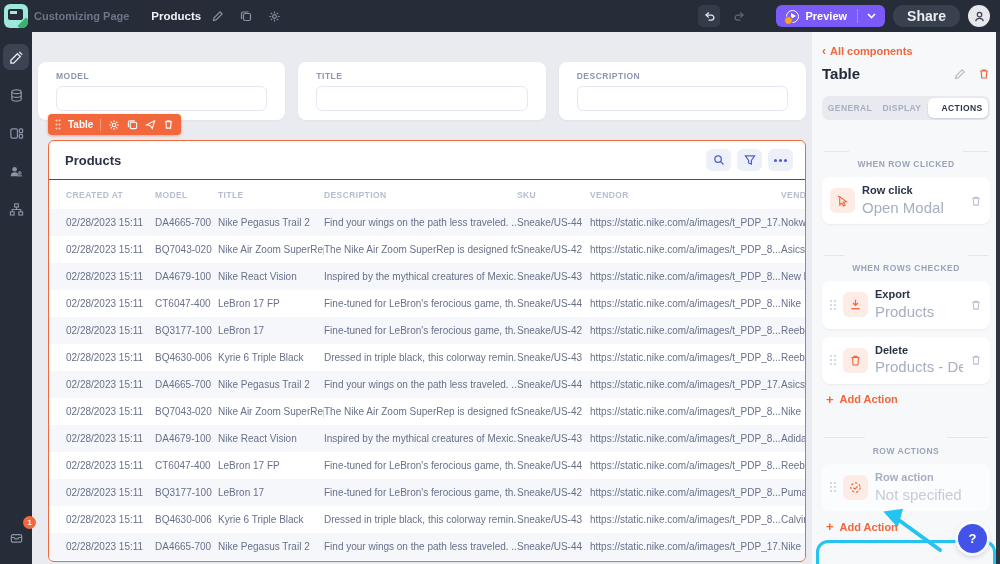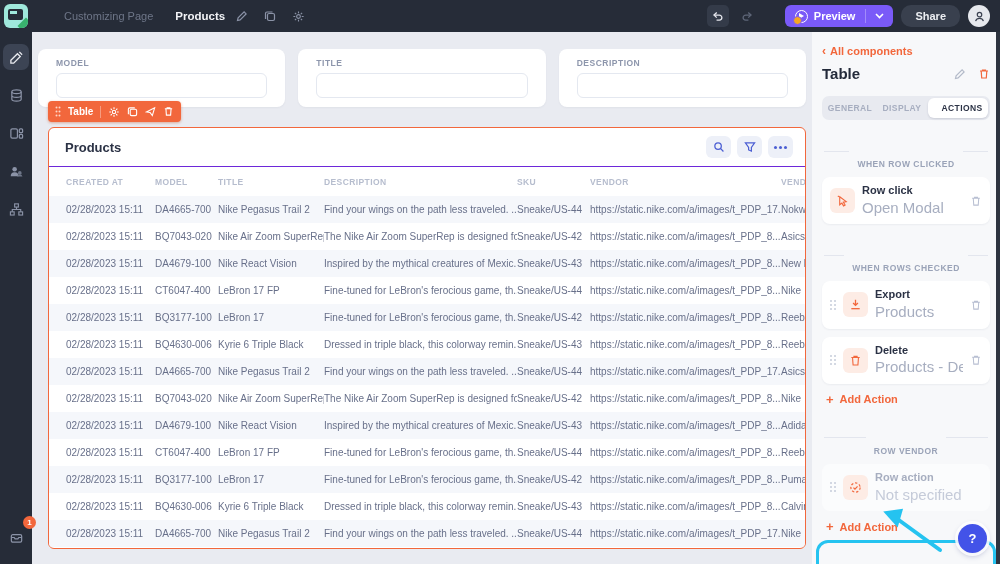--- a/index.html
+++ b/index.html
@@ -16,7 +16,7 @@
   .logo .win::after { content:""; position:absolute; left:2px; top:2px; width:7px; height:3px; background:#9fe8dc; }
   .logo .fold { position:absolute; right:-4px; bottom:-4px; width:12px; height:12px;
     background:#38b26e; transform:rotate(45deg); }
-  .crumb { color:#6e7688; font-size:11px; font-weight:normal; margin-left:30px; }
+  .crumb { color:#6e7688; font-size:11px; font-weight:bold; }
   .pagename { color:#f2f3f6; font-size:11.5px; font-weight:bold; margin-left:22px; }
   .tb-ico { width:22px; height:22px; display:flex; align-items:center; justify-content:center;
     margin-left:6px; border-radius:5px; cursor:pointer; }

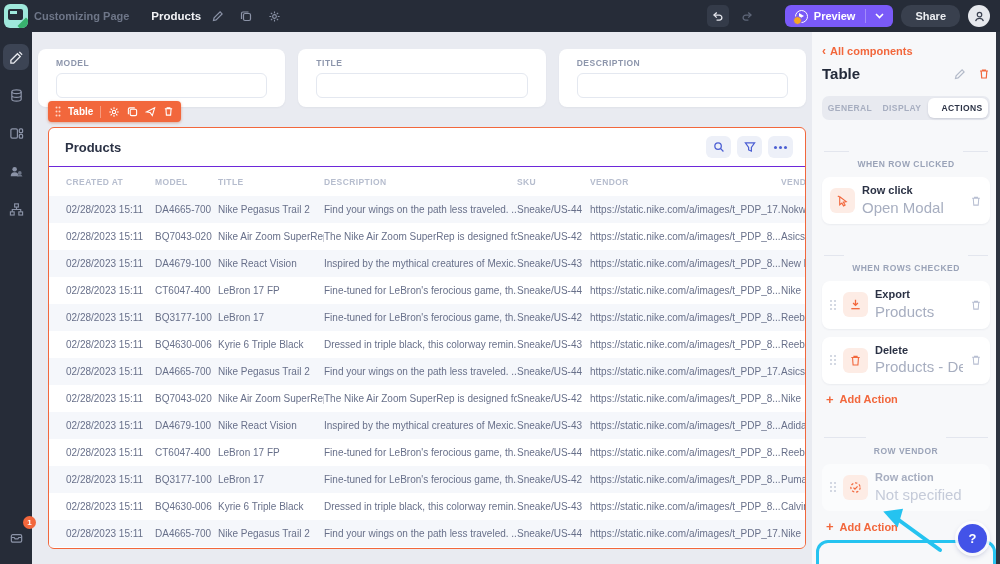--- a/index.html
+++ b/index.html
@@ -36,7 +36,7 @@
   .pv-split { width:1px; height:14px; background:rgba(255,255,255,.3); }
   .pv-caret { padding:0 9px; display:flex; align-items:center; }
   .btn-share { height:22px; padding:0 14px; background:#39404e; border-radius:10px; color:#eceef2;
-    font-size:11px; font-weight:bold; display:flex; align-items:center; cursor:pointer; }
+    font-size:14px; font-weight:bold; display:flex; align-items:center; cursor:pointer; }
   .avatar { width:22px; height:22px; border-radius:50%; background:#e6e8ed; display:flex;
     align-items:center; justify-content:center; cursor:pointer; }
 

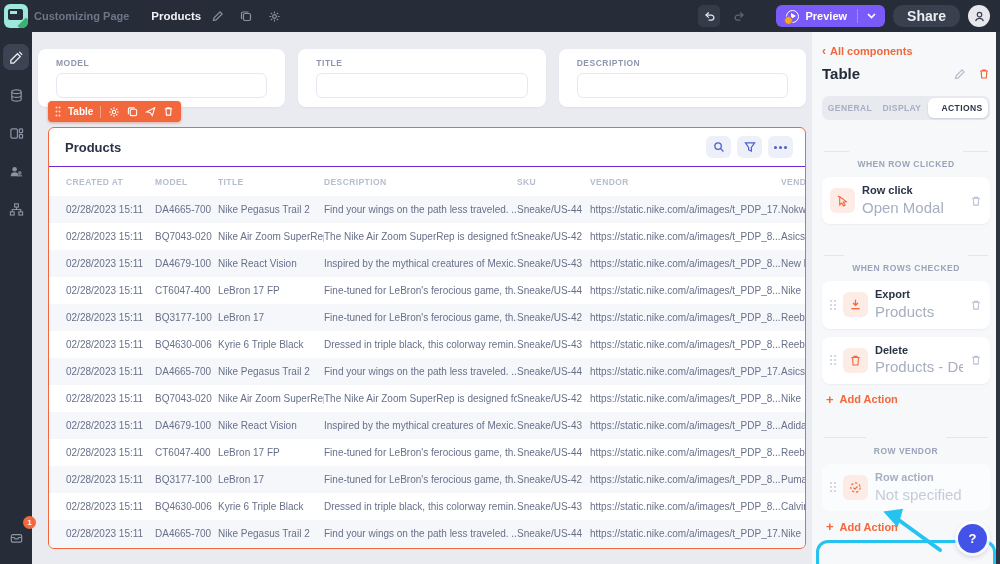--- a/index.html
+++ b/index.html
@@ -52,7 +52,7 @@
     align-items:center; justify-content:center; padding:0 3px; }
 
   
-  .canvas { position:absolute; left:32px; top:19px; width:780px; height:532px;
+  .canvas { position:absolute; left:32px; top:32px; width:780px; height:532px;
     background:#e9ebf1; overflow:hidden; }
   .fields { position:absolute; left:6px; top:30px; width:768px; display:flex; gap:13px; }
   .fieldcard { flex:1; background:#fff; border-radius:8px; padding:9px 18px 12px 18px; height:58px;

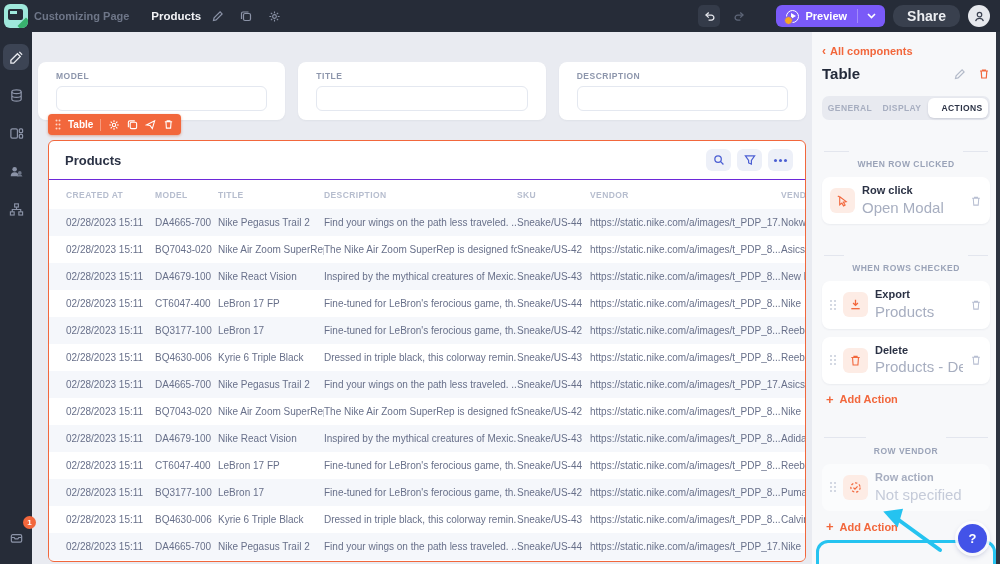--- a/index.html
+++ b/index.html
@@ -576,7 +576,7 @@
         <span>Add Action</span>
       </div>
       <div class="sec-head">
-        <span>ROW VENDOR</span>
+        <span>ROW ACTIONS</span>
       </div>
       <div class="acard muted">
         <span class="drag">

